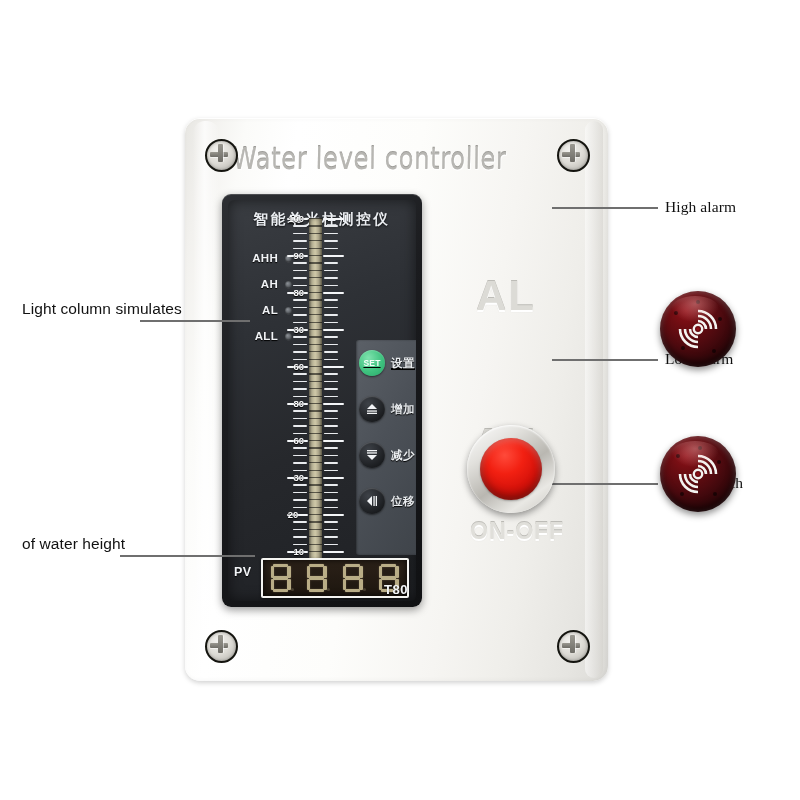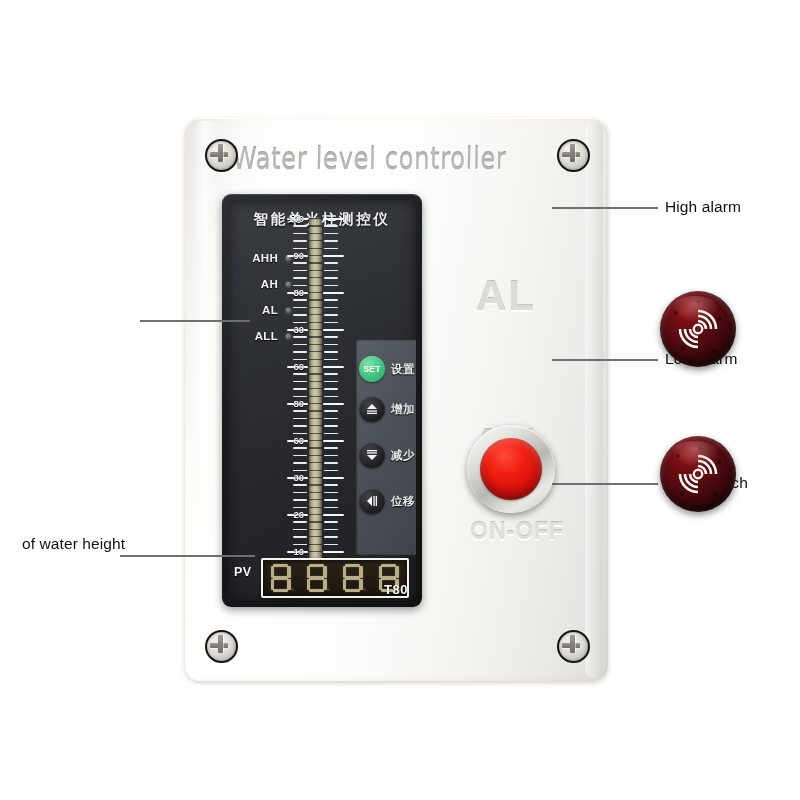--- a/index.html
+++ b/index.html
@@ -12,7 +12,7 @@
 
   
   .callout{position:absolute;font-size:15.5px;color:#111;line-height:1.28;letter-spacing:.1px;}
-  .callout.right{text-align:right;}
+  .callout.right{text-align:right;font-family:Liberation Serif, serif;}
   .callout.left{text-align:left;}
   .leader{position:absolute;height:1.5px;background:#6f6f6f;}
 

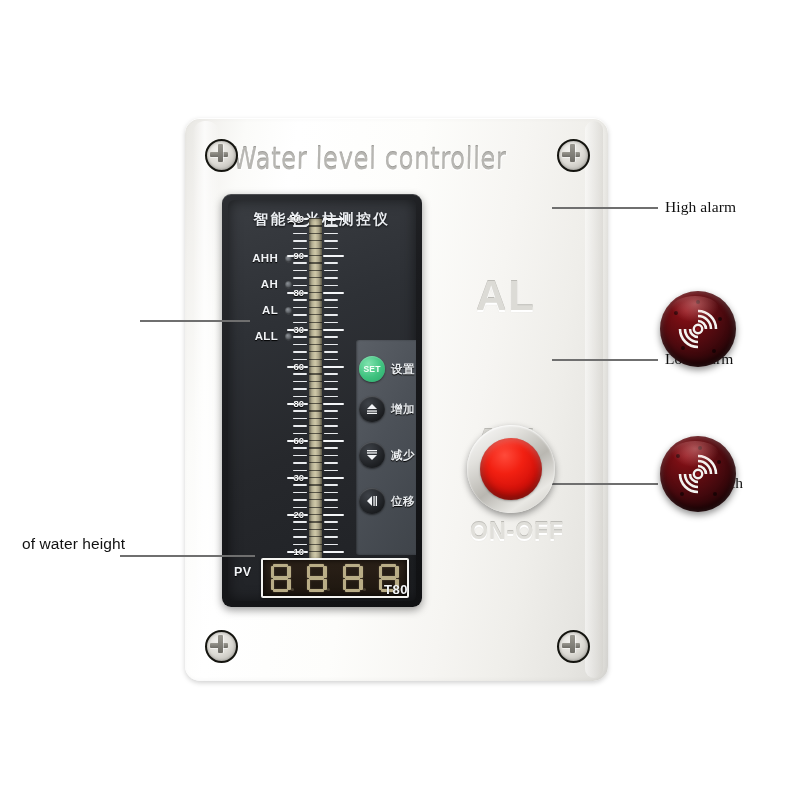--- a/index.html
+++ b/index.html
@@ -552,6 +552,7 @@
 
   <div class="leader" id="lead-col" style="left:140px;top:320px;width:110px;"></div>
   <div class="callout left" id="cal-col" style="left:22px;top:299px;width:185px;">
+    <div>Light column simulates</div>
   </div>
 
   <div class="leader" id="lead-disp" style="left:120px;top:555px;width:135px;"></div>

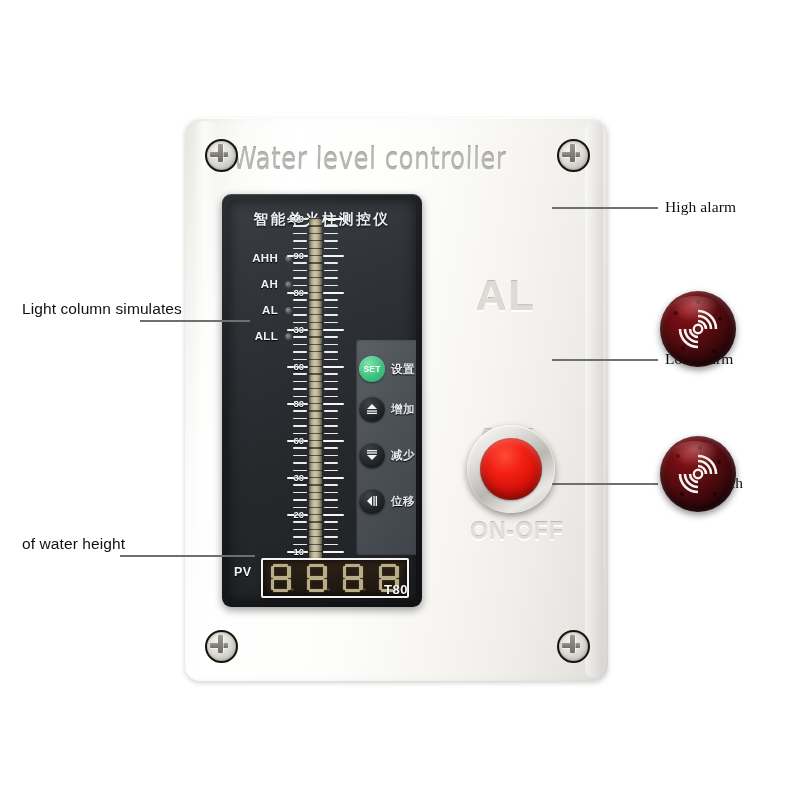--- a/index.html
+++ b/index.html
@@ -399,7 +399,7 @@
 
         <div id="keypad">
 
-          <div class="key-row" style="top:12px;">
+          <div class="key-row" style="top:6px;text-decoration:underline;">
             <div class="key green">
               <span class="key-txt">SET</span>
             </div>

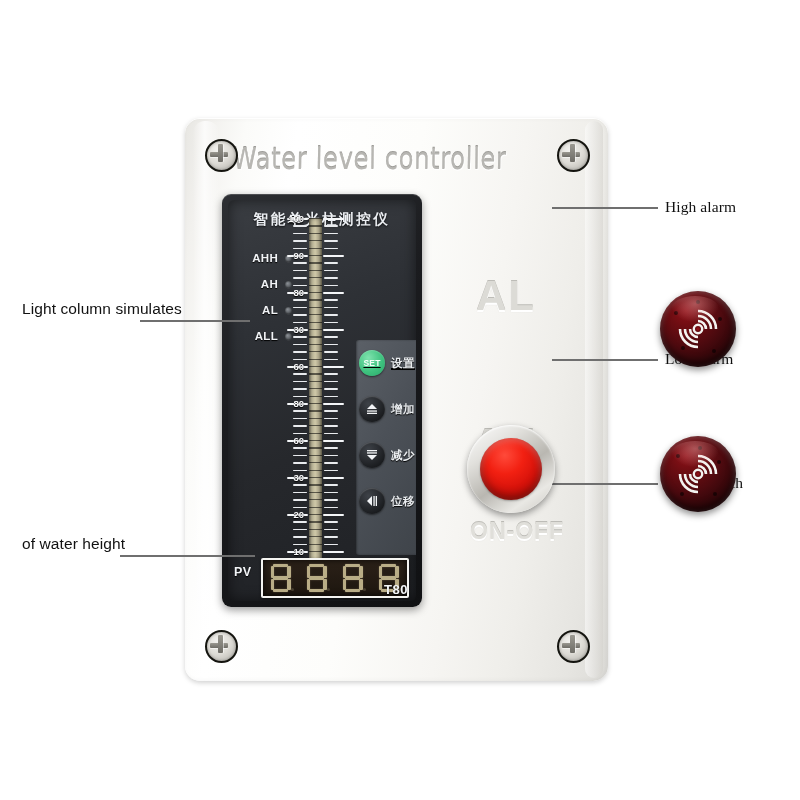--- a/index.html
+++ b/index.html
@@ -386,7 +386,7 @@
               <div class="bg-num" style="top: 255px;">30</div>
               <div class="tick-major" style="left: 5px; top: 296px; width: 21px;"></div>
               <div class="tick-major" style="left: 41px; top: 296px; width: 21px;"></div>
-              <div class="bg-num" style="top: 292px;">20</div>
+              <div class="bg-num" style="top: 292px; text-align: center;">20</div>
               <div class="tick-major" style="left: 5px; top: 333px; width: 21px;"></div>
               <div class="tick-major" style="left: 41px; top: 333px; width: 21px;"></div>
               <div class="bg-num" style="top: 329px;">10</div>

